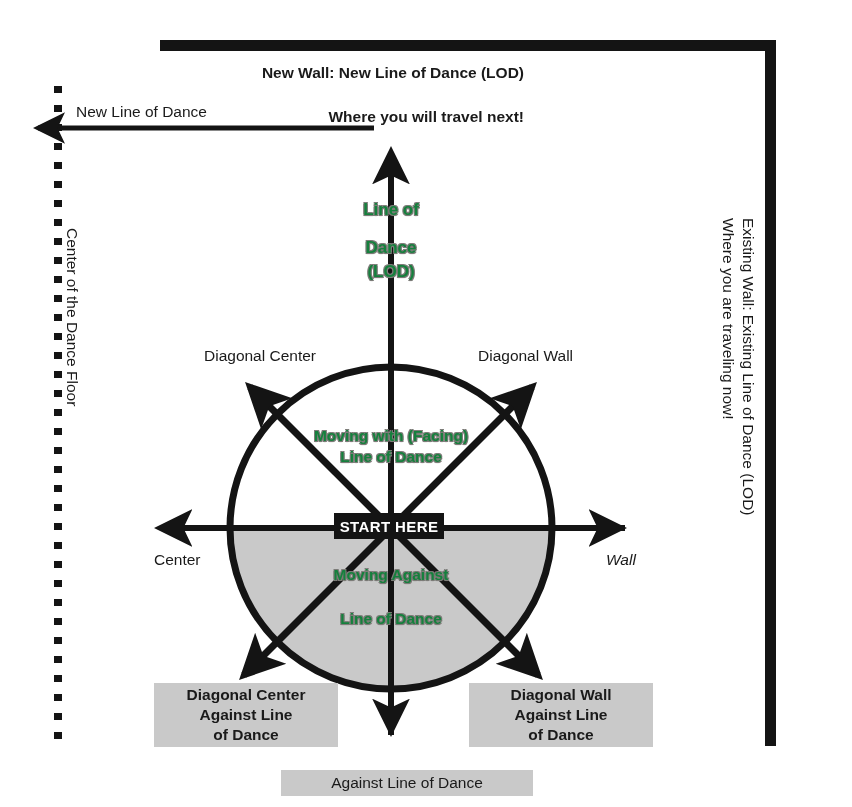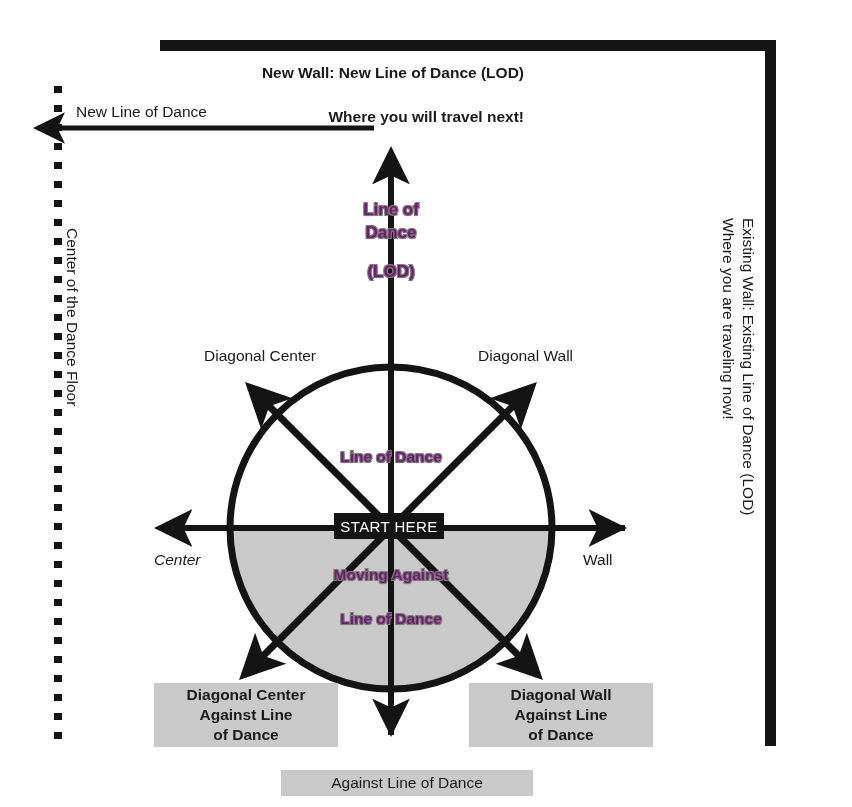--- a/index.html
+++ b/index.html
@@ -17,7 +17,7 @@
   
   .ghost{
     position:absolute;
-    color:#701a75;
+    color:#15803d;
     font-weight:700;
     font-size:15.5px;
     line-height:1.22;

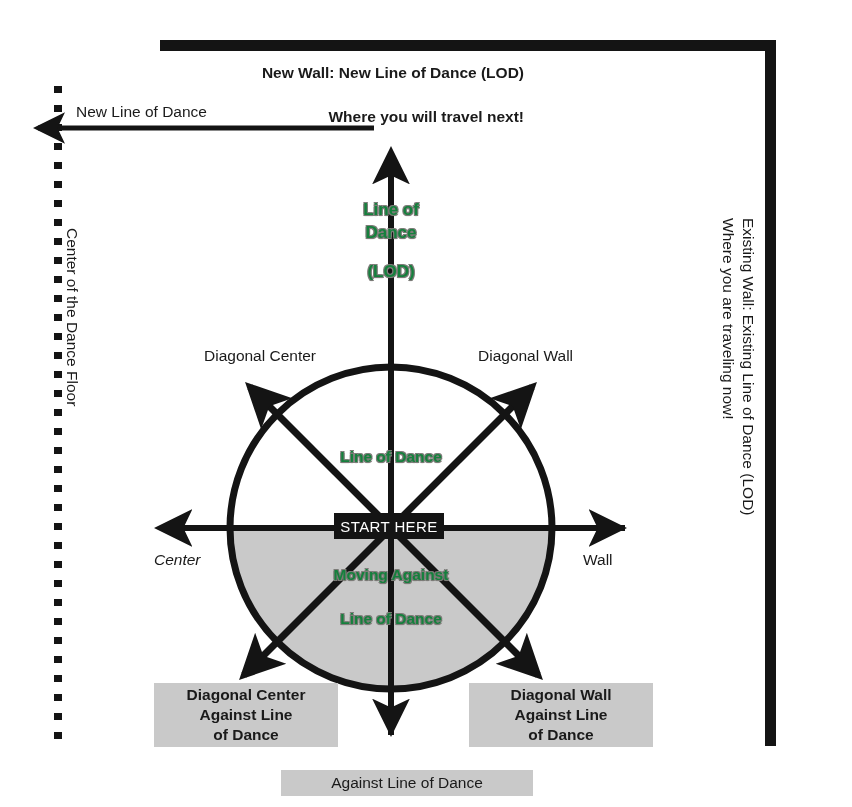--- a/index.html
+++ b/index.html
@@ -132,7 +132,7 @@
   <div class="rot-cw" style="left:62px; top:228px; height:200px; font-weight:400;">Center of the Dance Floor</div>
 
   <div class="ghost lod" style="left:341px; top:198px; width:100px;">Line of</div>
-  <div class="ghost lod" style="left:341px; top:221px; width:100px;">Dance</div>
+  <div class="ghost lod" style="left:341px; top:236px; width:100px;">Dance</div>
   <div class="ghost lod" style="left:341px; top:260px; width:100px;">(LOD)</div>
 
   <div class="lbl" style="left:204px; top:347px;">Diagonal Center</div>

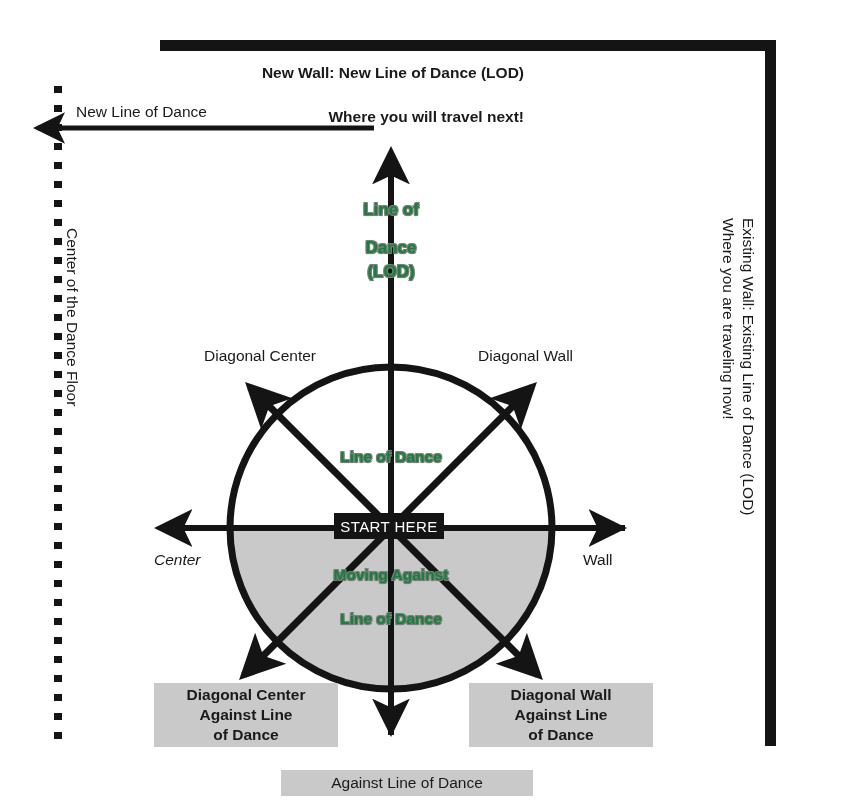--- a/index.html
+++ b/index.html
@@ -138,6 +138,7 @@
   <div class="lbl" style="left:204px; top:347px;">Diagonal Center</div>
   <div class="lbl" style="left:478px; top:347px;">Diagonal Wall</div>
 
+  <div class="ghost" style="left:291px; top:427px; width:200px;">Moving with (Facing)</div>
   <div class="ghost" style="left:291px; top:448px; width:200px;">Line of Dance</div>
 
   <div class="startbox" style="left:334px; top:513px; width:110px; height:26px;">START HERE</div>

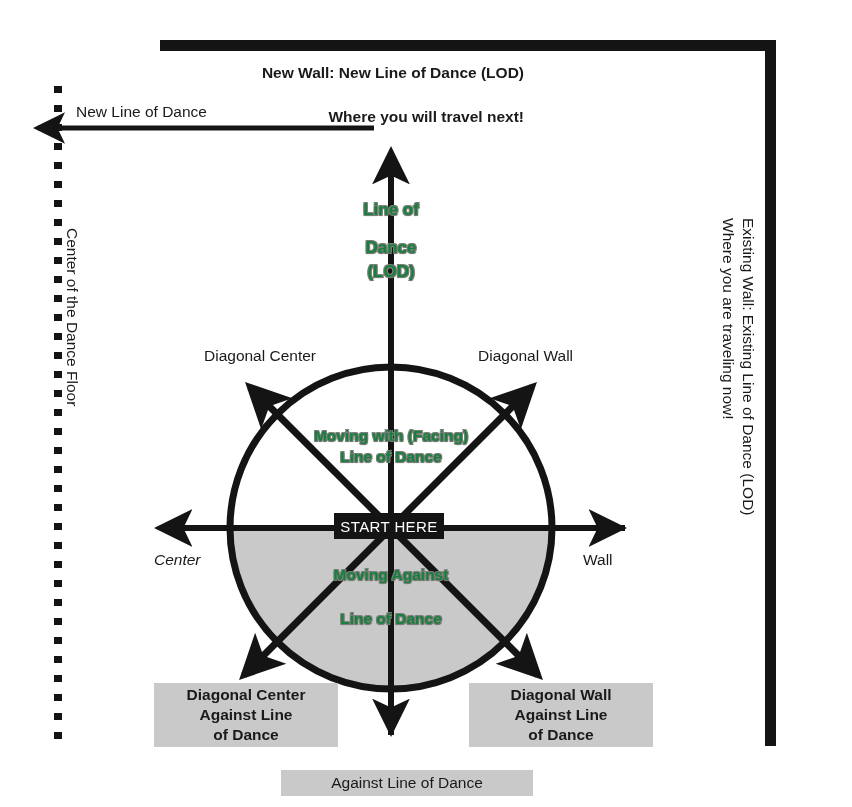--- a/index.html
+++ b/index.html
@@ -53,7 +53,7 @@
     position:absolute;
     background:#141414;
     color:#ffffff;
-    font-weight:400;
+    font-weight:700;
     font-size:15px;
     letter-spacing:.4px;
     display:flex;

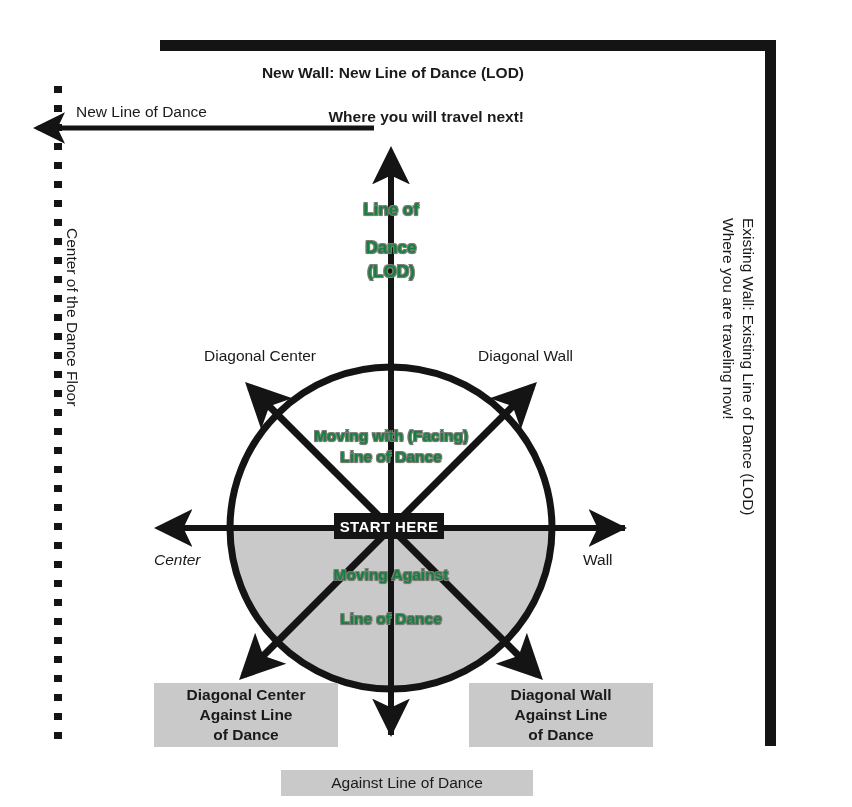--- a/index.html
+++ b/index.html
@@ -143,7 +143,7 @@
 
   <div class="startbox" style="left:334px; top:513px; width:110px; height:26px;">START HERE</div>
 
-  <div class="lbl" style="left:154px; top:551px;font-style:italic;">Center</div>
+  <div class="lbl" style="left:154px; top:551px;">Center</div>
   <div class="lbl" style="left:583px; top:551px;">Wall</div>
 
   <div class="ghost" style="left:301px; top:566px; width:180px;">Moving Against</div>

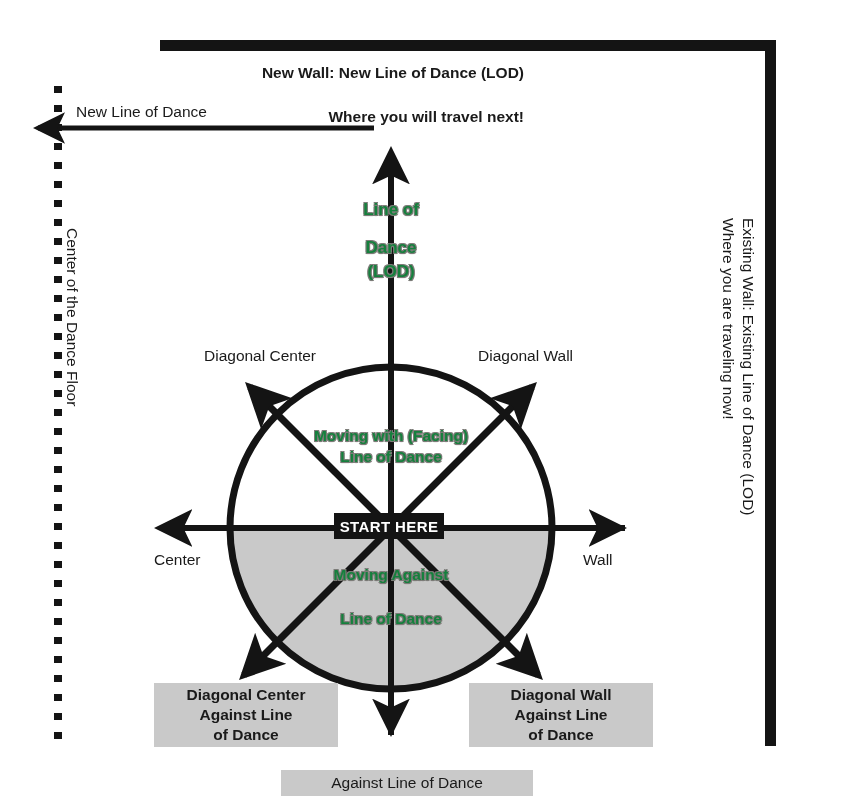--- a/index.html
+++ b/index.html
@@ -144,7 +144,7 @@
   <div class="startbox" style="left:334px; top:513px; width:110px; height:26px;">START HERE</div>
 
   <div class="lbl" style="left:154px; top:551px;">Center</div>
-  <div class="lbl" style="left:583px; top:551px;">Wall</div>
+  <div class="lbl" style="left:606px; top:551px;font-style:italic;">Wall</div>
 
   <div class="ghost" style="left:301px; top:566px; width:180px;">Moving Against</div>
   <div class="ghost" style="left:301px; top:610px; width:180px;">Line of Dance</div>

